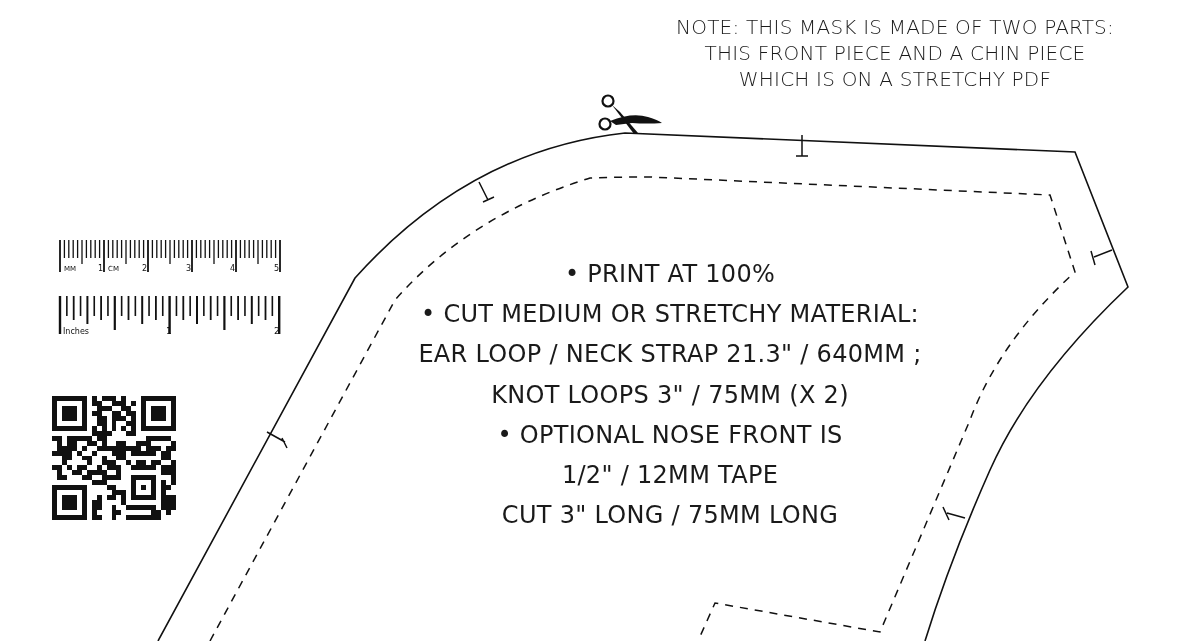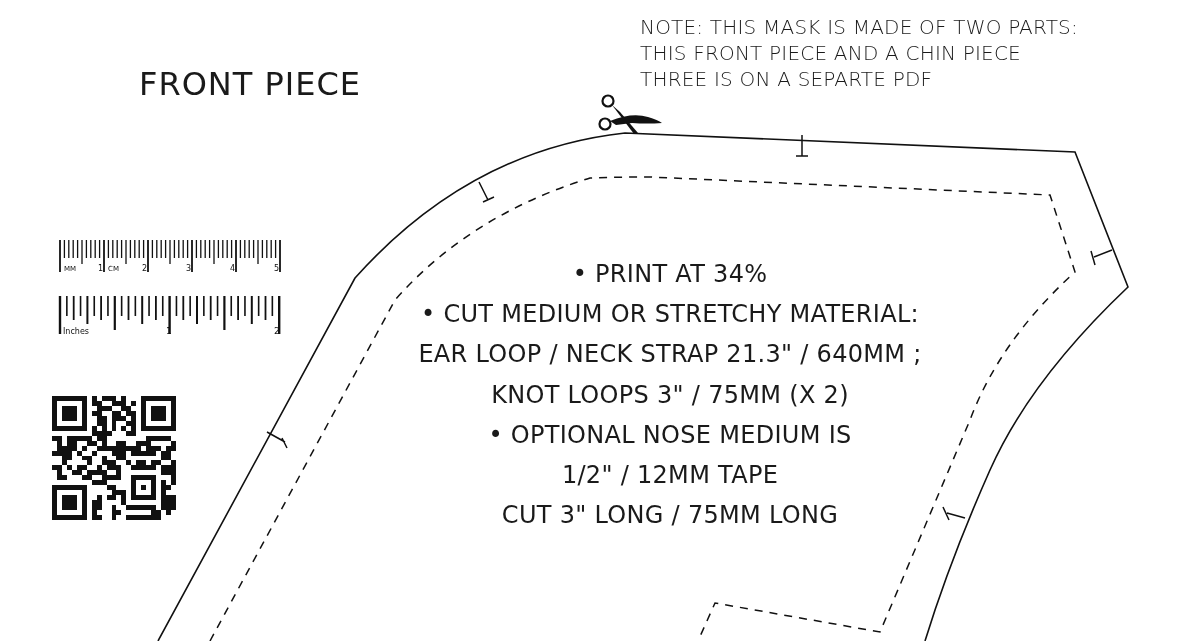--- a/index.html
+++ b/index.html
@@ -7,7 +7,7 @@
            font-family: "DejaVu Sans", sans-serif; color: #1a1a1a; }
     .abs { position: absolute; }
     .pattern { position: absolute; left: 0; top: 0; width: 1200px; height: 641px; }
-    .note { left: 640px; top: 14px; width: 510px; text-align: left;
+    .note { left: 640px; top: 14px; width: 510px; text-align: center;
             font-size: 20px; line-height: 26px; letter-spacing: 0.2px; font-weight: 300; }
     .note div { white-space: nowrap; }
     .title { left: 30px; top: 56px; width: 440px; text-align: center;

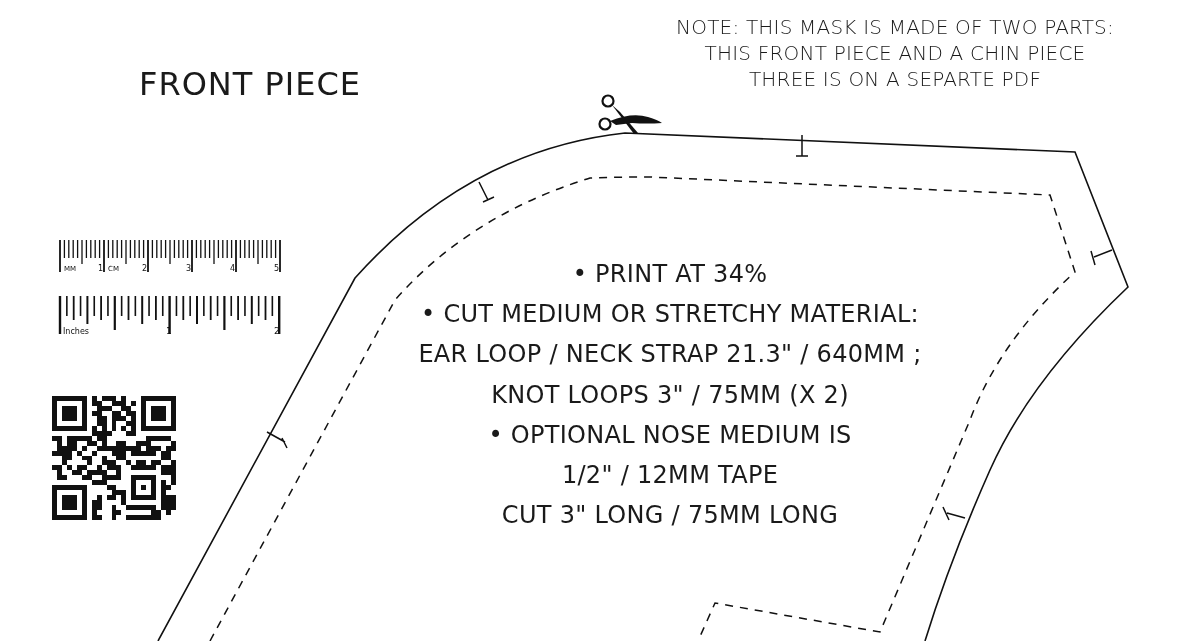--- a/index.html
+++ b/index.html
@@ -53,7 +53,6 @@
 </div>
 
 <div class="abs title">
-  <div>FRONT PIECE</div>
 </div>
 
 <svg class="abs ruler ruler-cm" width="230" height="36" viewBox="0 0 230 36" xmlns="http://www.w3.org/2000/svg">

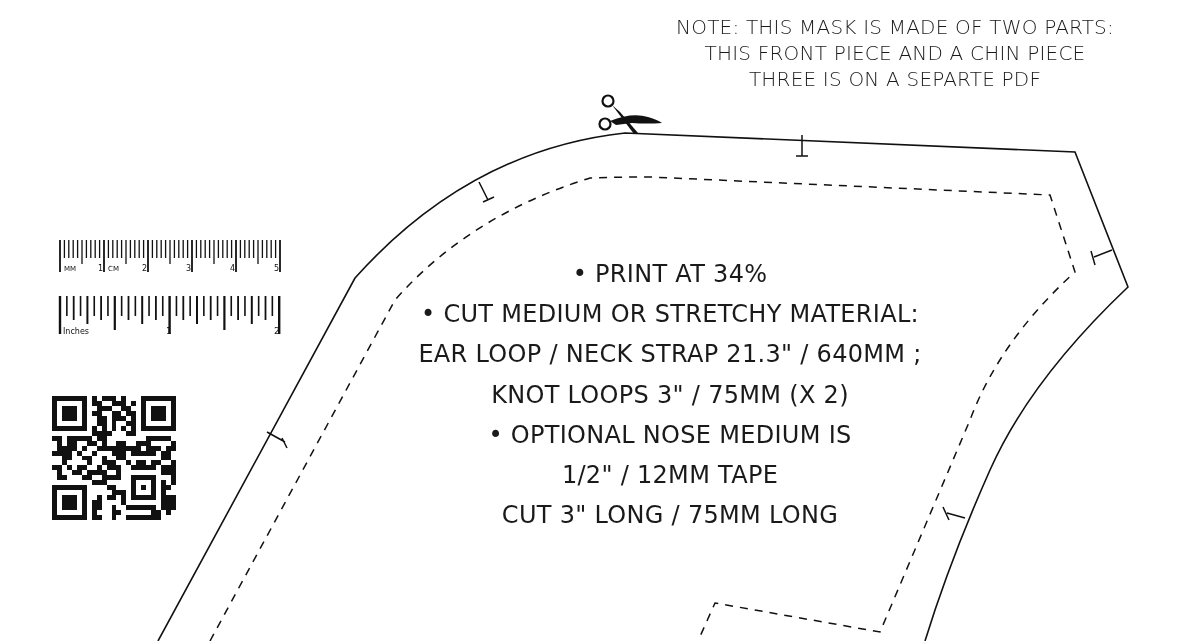--- a/index.html
+++ b/index.html
@@ -49,7 +49,7 @@
 <div class="abs note">
   <div>NOTE: THIS MASK IS MADE OF TWO PARTS:</div>
   <div>THIS FRONT PIECE AND A CHIN PIECE</div>
-  <div>THREE IS ON A SEPARTE PDF</div>
+  <div>WHICH IS ON A STRETCHY PDF</div>
 </div>
 
 <div class="abs title">

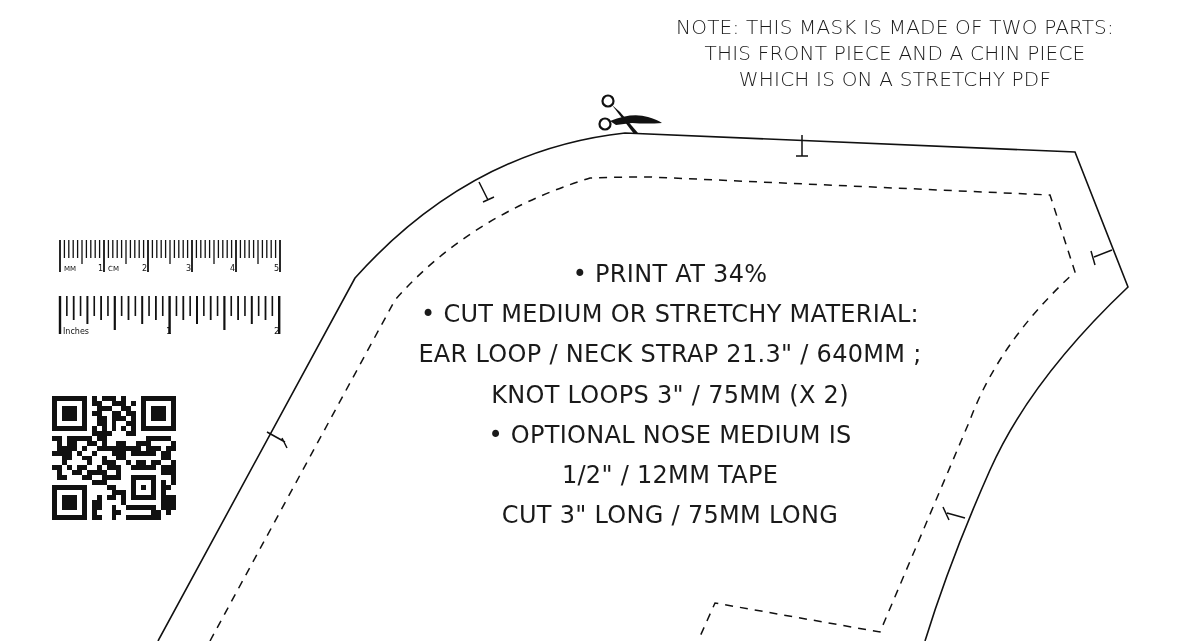--- a/index.html
+++ b/index.html
@@ -401,7 +401,7 @@
 </svg>
 
 <div class="abs instr">
-  <div>• PRINT AT 34%</div>
+  <div>• PRINT AT 100%</div>
   <div>• CUT MEDIUM OR STRETCHY MATERIAL:</div>
   <div>EAR LOOP / NECK STRAP 21.3" / 640MM ;</div>
   <div>KNOT LOOPS  3" / 75MM  (X 2)</div>

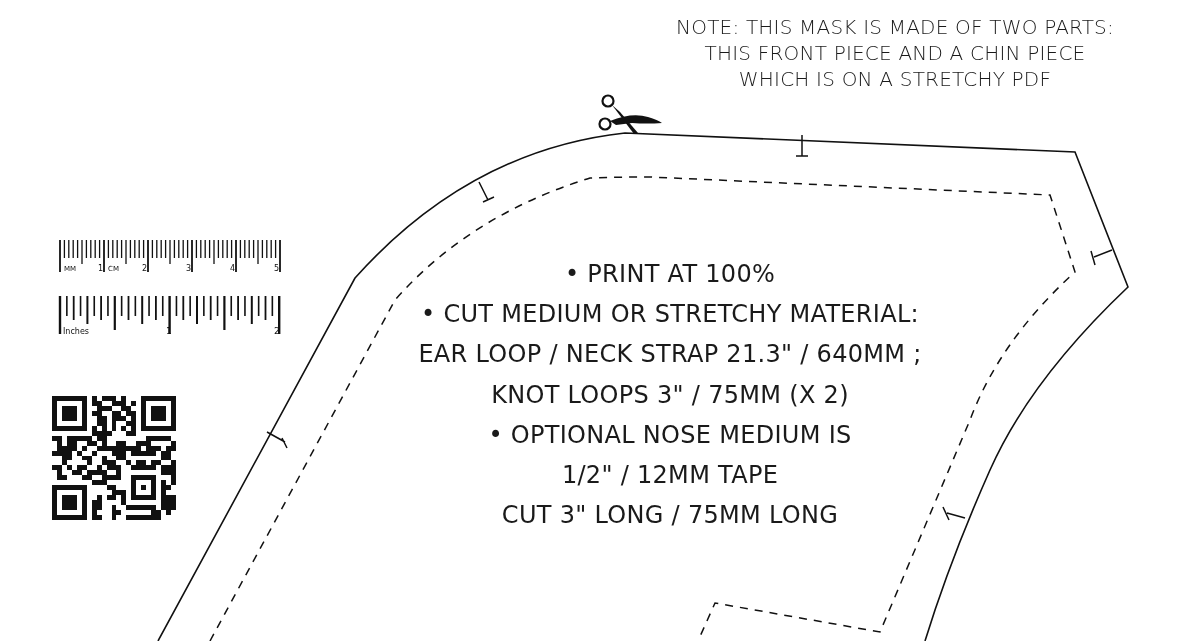--- a/index.html
+++ b/index.html
@@ -405,7 +405,7 @@
   <div>• CUT MEDIUM OR STRETCHY MATERIAL:</div>
   <div>EAR LOOP / NECK STRAP 21.3" / 640MM ;</div>
   <div>KNOT LOOPS  3" / 75MM  (X 2)</div>
-  <div>• OPTIONAL NOSE MEDIUM IS</div>
+  <div>• OPTIONAL NOSE FRONT IS</div>
   <div>1/2"  / 12MM TAPE</div>
   <div>CUT 3" LONG / 75MM LONG</div>
 </div>

